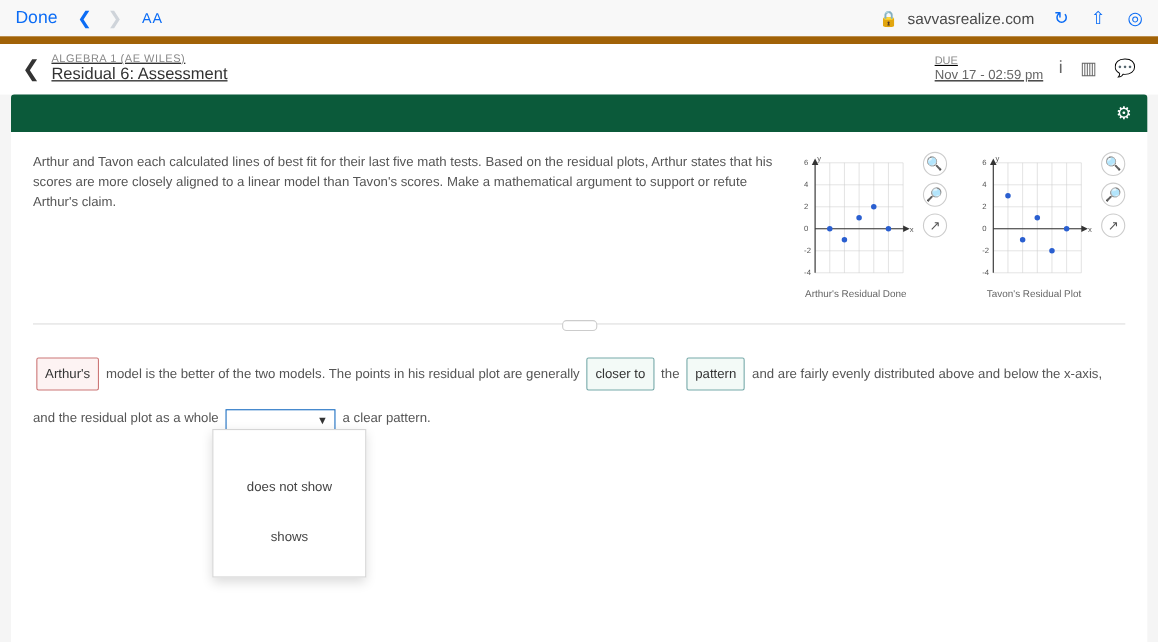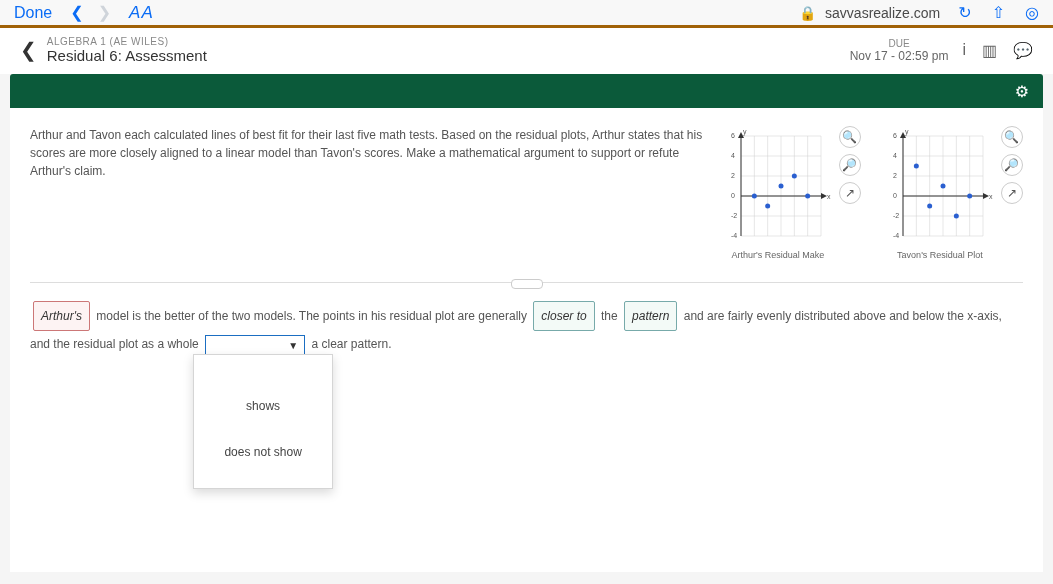--- a/index.html
+++ b/index.html
@@ -7,7 +7,7 @@
 .frame { background: #f5f5f5; margin: 0 auto; width: 1053px; height: 584px; position: relative; }
 
 
-.browser-bar { height: 28px; background: #f8f8f8; border-bottom: 3px solid #a16207; display: flex; align-items: center; padding: 0 14px; gap: 18px; }
+.browser-bar { height: 40px; background: #f8f8f8; border-bottom: 7px solid #a16207; display: flex; align-items: center; padding: 0 14px; gap: 18px; }
 .done { color: #0b6cf5; font-size: 16px; }
 .nav-arrows { display: flex; gap: 14px; color: #0b6cf5; font-size: 16px; }
 .nav-arrows .dis { color: #cfd4da; }

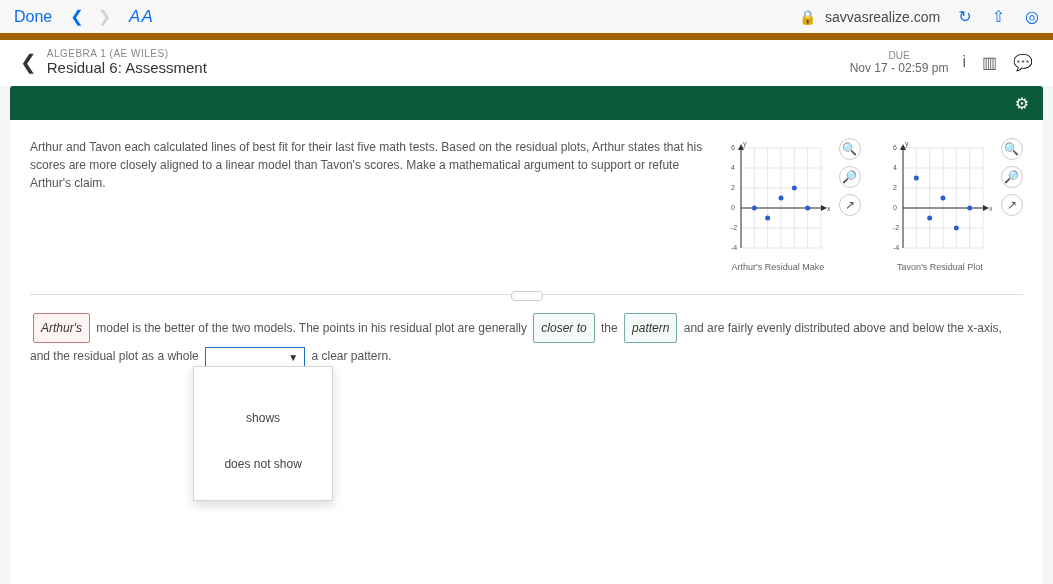--- a/index.html
+++ b/index.html
@@ -11,7 +11,7 @@
 .done { color: #0b6cf5; font-size: 16px; }
 .nav-arrows { display: flex; gap: 14px; color: #0b6cf5; font-size: 16px; }
 .nav-arrows .dis { color: #cfd4da; }
-.aa { color: #0b6cf5; font-size: 17px; letter-spacing: 1px; font-style: italic; }
+.aa { color: #0b6cf5; font-size: 13px; letter-spacing: 1px; }
 .url { flex: 1; text-align: right; color: #4a4a4a; font-size: 14px; }
 .url .lock { margin-right: 4px; }
 .browser-right { display: flex; gap: 20px; color: #0b6cf5; font-size: 16px; align-items: center; }

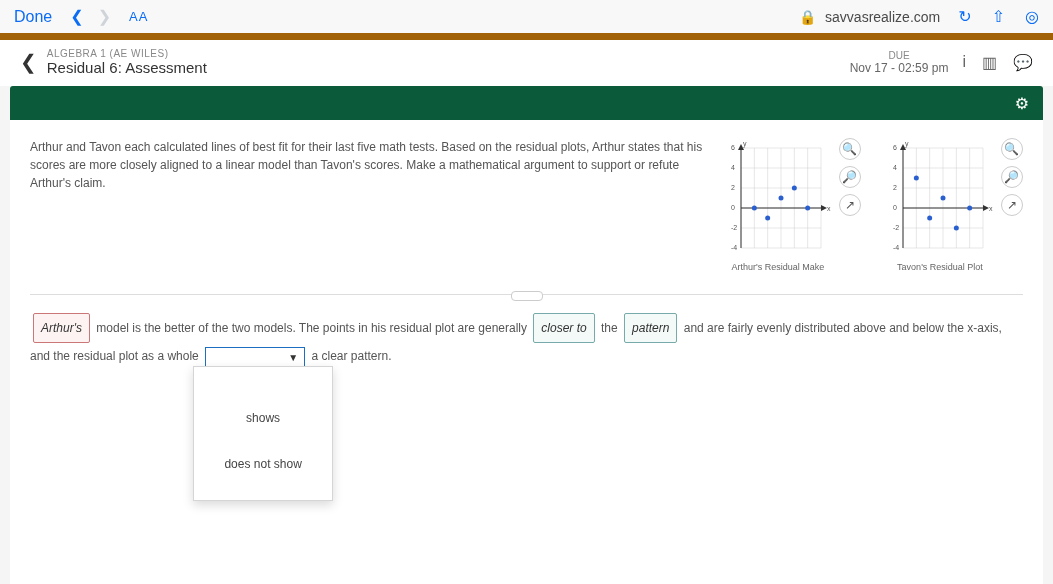--- a/index.html
+++ b/index.html
@@ -19,7 +19,7 @@
 
 .header { display: flex; align-items: center; padding: 8px 20px 10px 20px; background: #fff; }
 .back-ch { font-size: 20px; color: #333; margin-right: 10px; cursor: pointer; }
-.crumbs { flex: 1; }
+.crumbs { flex: 1; text-decoration: underline; }
 .crumb-top { font-size: 10px; color: #888; text-transform: uppercase; letter-spacing: .5px; }
 .crumb-title { font-size: 15px; color: #333; }
 .due-block { text-align: center; margin-right: 14px; }

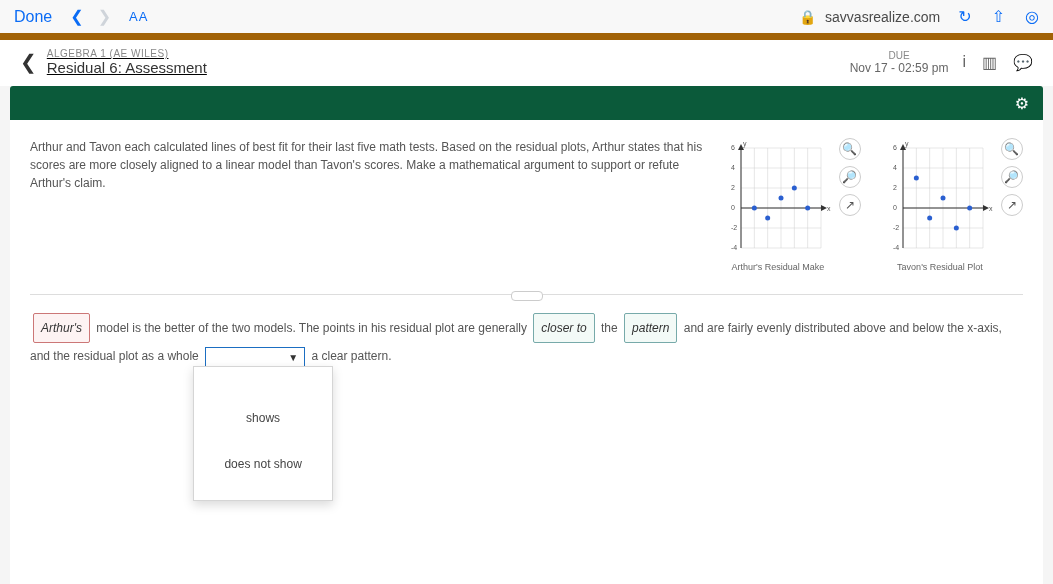--- a/index.html
+++ b/index.html
@@ -22,7 +22,7 @@
 .crumbs { flex: 1; text-decoration: underline; }
 .crumb-top { font-size: 10px; color: #888; text-transform: uppercase; letter-spacing: .5px; }
 .crumb-title { font-size: 15px; color: #333; }
-.due-block { text-align: center; margin-right: 14px; }
+.due-block { text-align: left; margin-right: 14px; text-decoration: underline; }
 .due-lbl { font-size: 10px; color: #888; text-transform: uppercase; }
 .due-val { font-size: 12px; color: #666; }
 .hdr-icons { display: flex; gap: 16px; color: #666; font-size: 16px; align-items: center; }

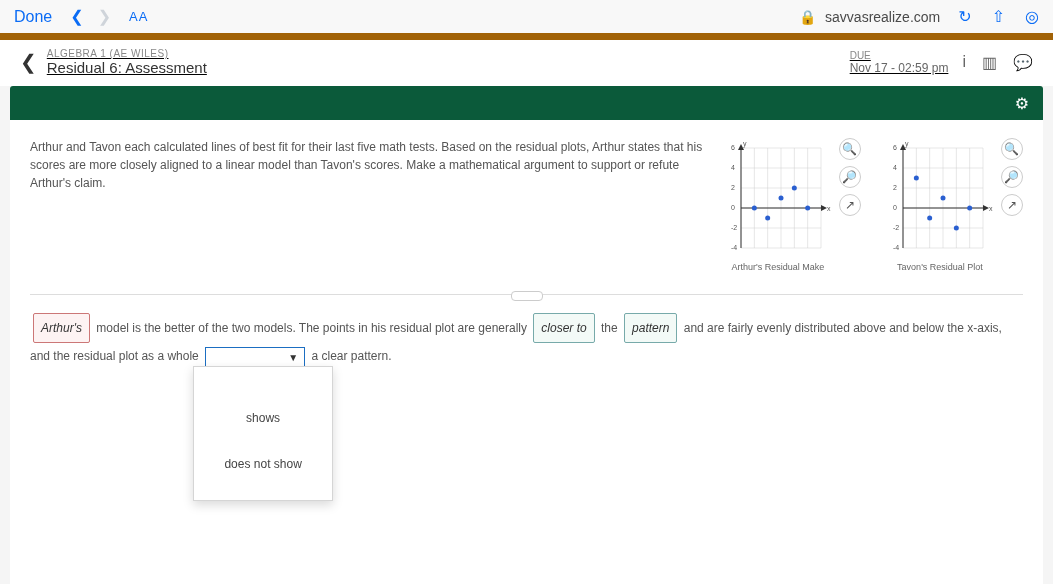--- a/index.html
+++ b/index.html
@@ -145,7 +145,7 @@
                 <circle class="pt" cx="71.33333333333334" cy="50" r="2.5"></circle>
                 <circle class="pt" cx="84.66666666666667" cy="70" r="2.5"></circle>
               </svg>
-          <div class="plot-lbl">Arthur's Residual Make</div>
+          <div class="plot-lbl">Arthur's Residual Done</div>
         </div>
         <div class="plot-tools">
           <span class="tool-btn">🔍</span>

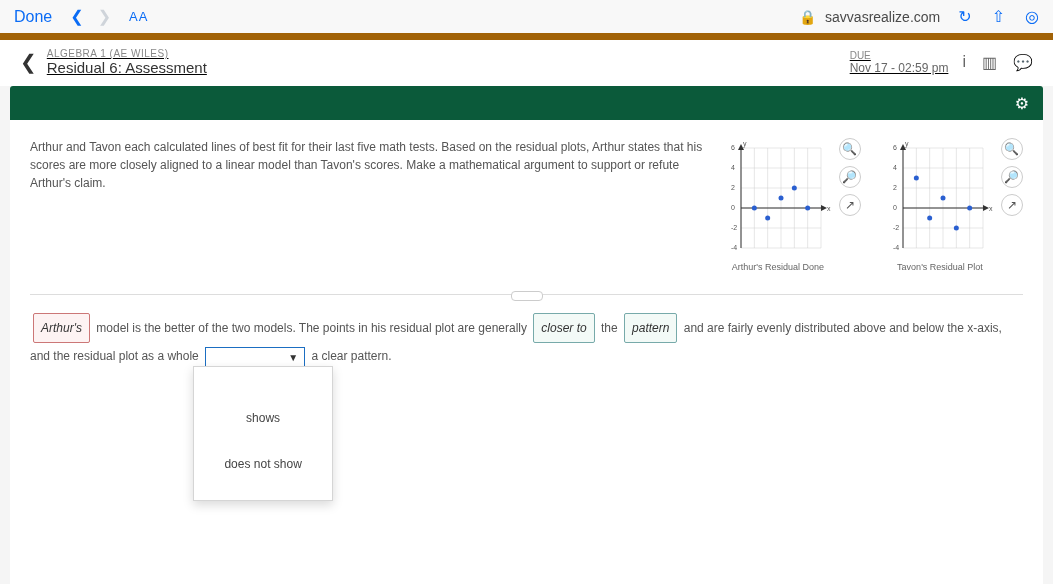--- a/index.html
+++ b/index.html
@@ -49,7 +49,7 @@
 
 
 .answer { font-size: 12px; color: #555; line-height: 2.2; }
-.boxed { display:inline-block; border:1px solid #7aa; background:#f3faf7; padding: 1px 7px; border-radius:2px; color:#333; margin: 0 3px; font-style: italic; }
+.boxed { display:inline-block; border:1px solid #7aa; background:#f3faf7; padding: 1px 7px; border-radius:2px; color:#333; margin: 12px 3px; }
 .boxed.sel { border-color:#c77; background:#fdf3f3; }
 .ddwrap { display:inline-block; position:relative; vertical-align:middle; margin: 0 3px;}
 .dd { border:1px solid #1b6ec2; width: 100px; height: 22px; background:#fff; display:inline-flex; align-items:center; justify-content:flex-end; padding:0 6px; cursor:pointer; }

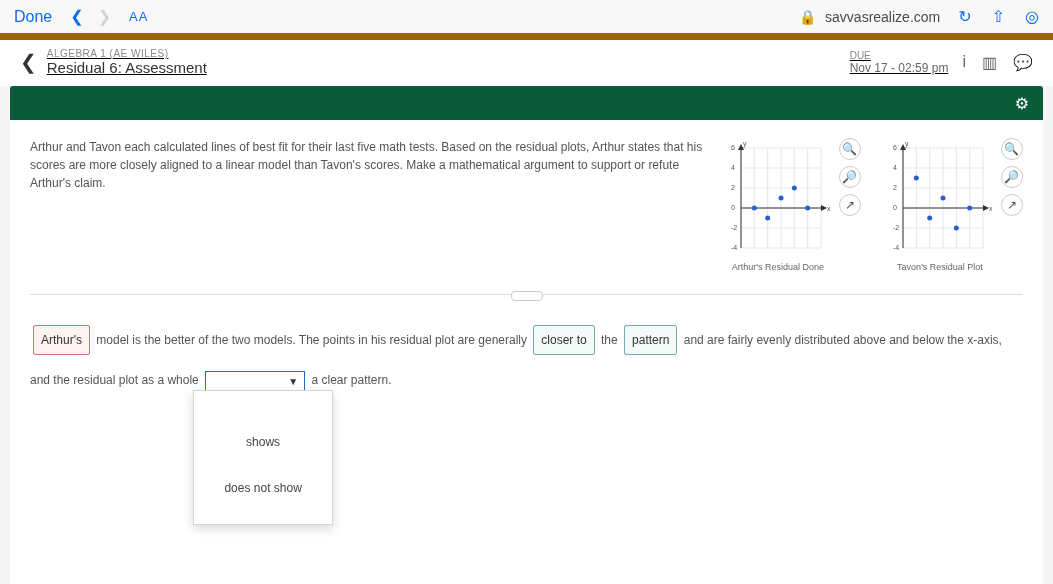--- a/index.html
+++ b/index.html
@@ -208,8 +208,8 @@
             <span class="caret">▼</span>
           </span>
       <div class="dd-menu">
+        <div class="dd-item">does not show</div>
         <div class="dd-item">shows</div>
-        <div class="dd-item">does not show</div>
       </div>
     </span>
     <span> a clear pattern.</span>

